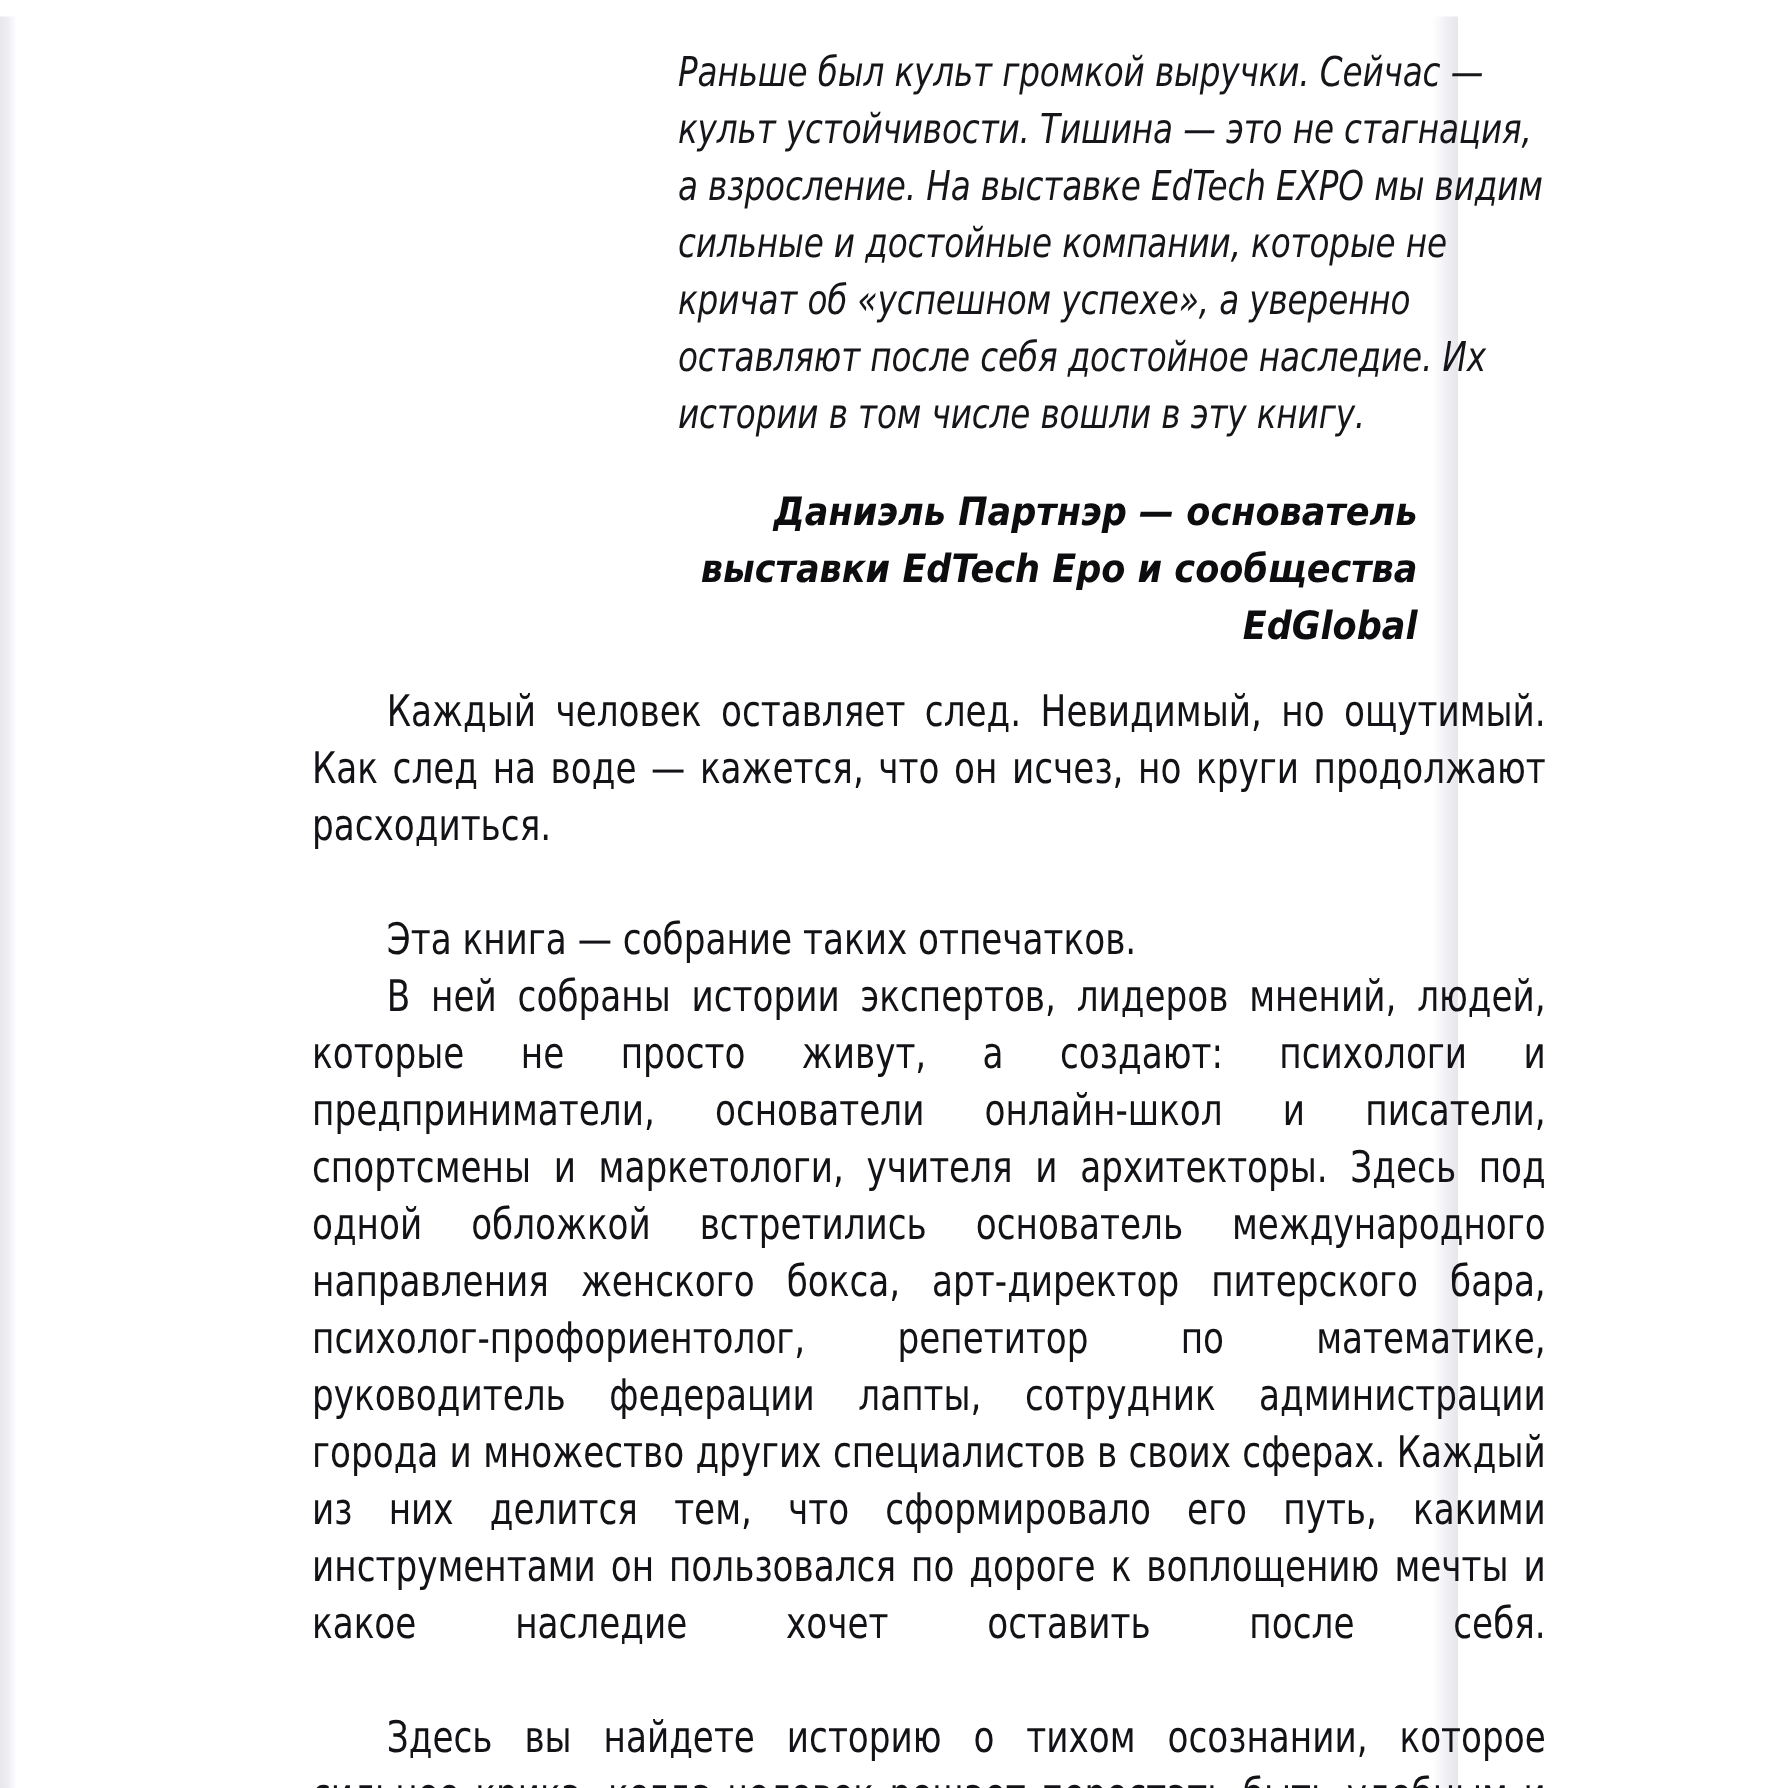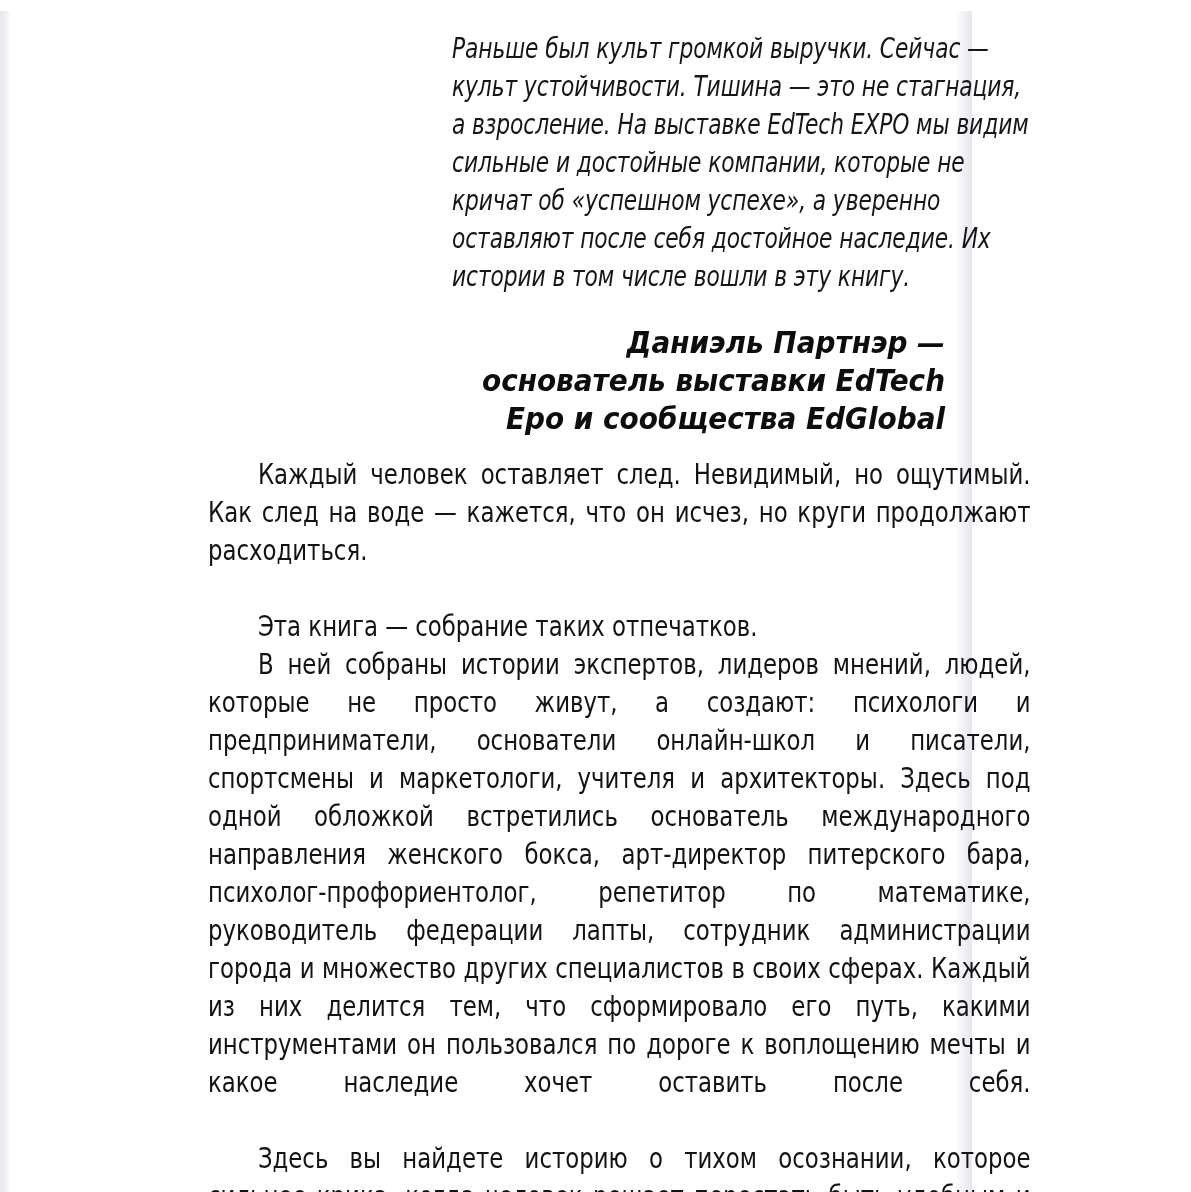--- a/index.html
+++ b/index.html
@@ -74,7 +74,7 @@
     font-family: "DejaVu Sans Condensed", "Liberation Sans Narrow", "Liberation Sans", sans-serif;
     font-style: italic;
     font-weight: bold;
-    font-size: 31px;
+    font-size: 26px;
     line-height: 38px;
     color: #0d0d10;
     text-align: right;

